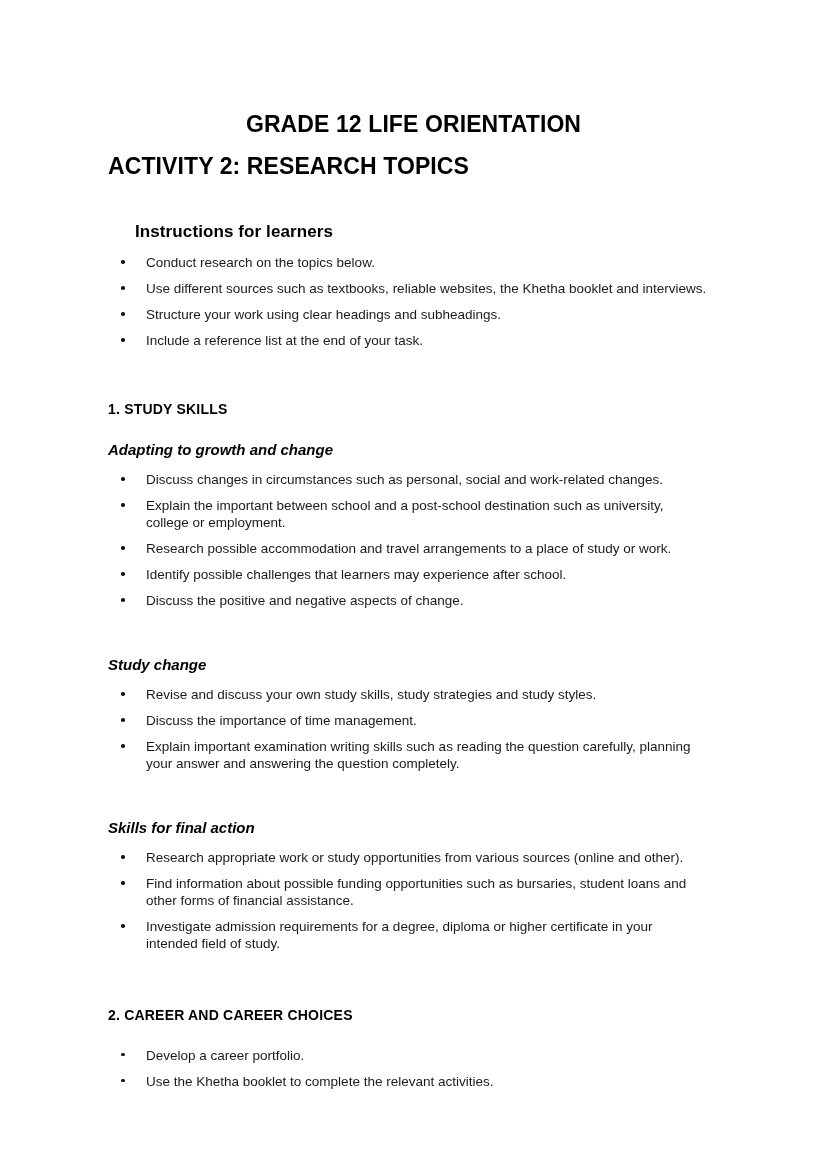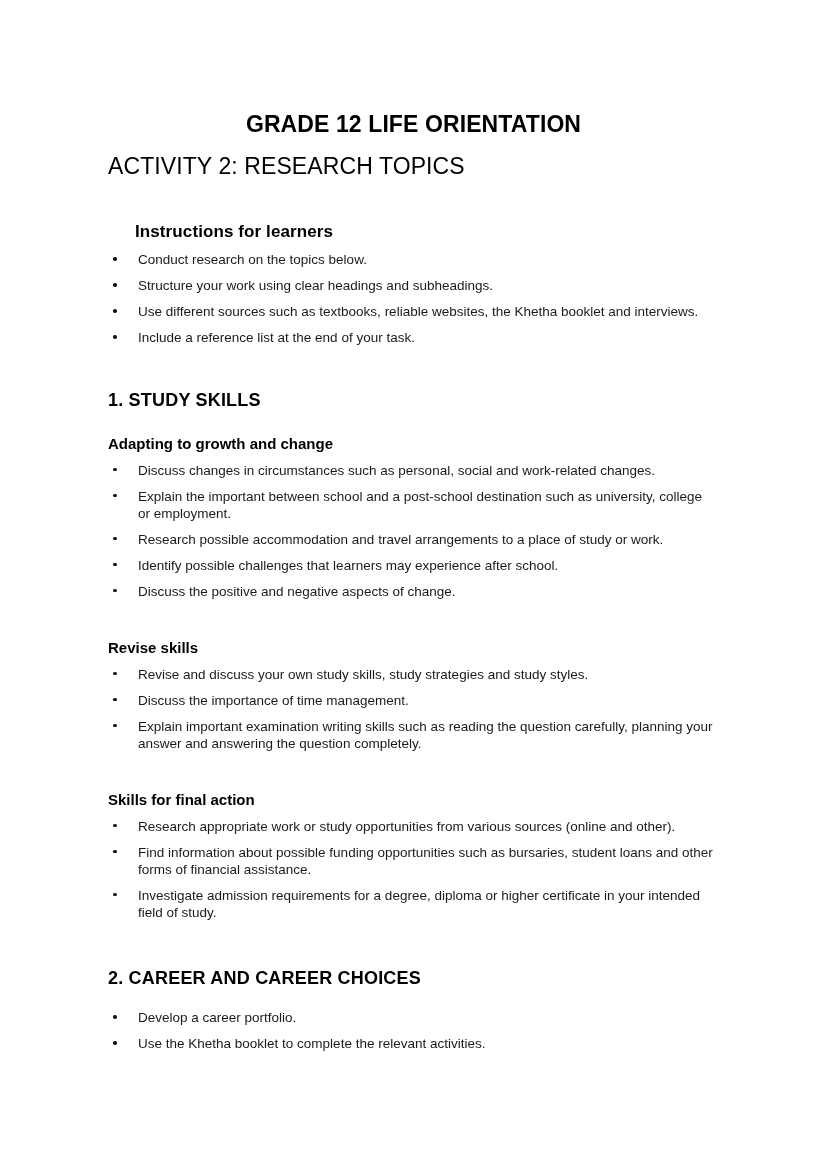--- a/index.html
+++ b/index.html
@@ -44,7 +44,7 @@
   }
   .doc-subtitle {
     font-size: 23px;
-    font-weight: normal;
+    font-weight: bold;
     text-align: left;
     letter-spacing: 0.1px;
     margin: 0;

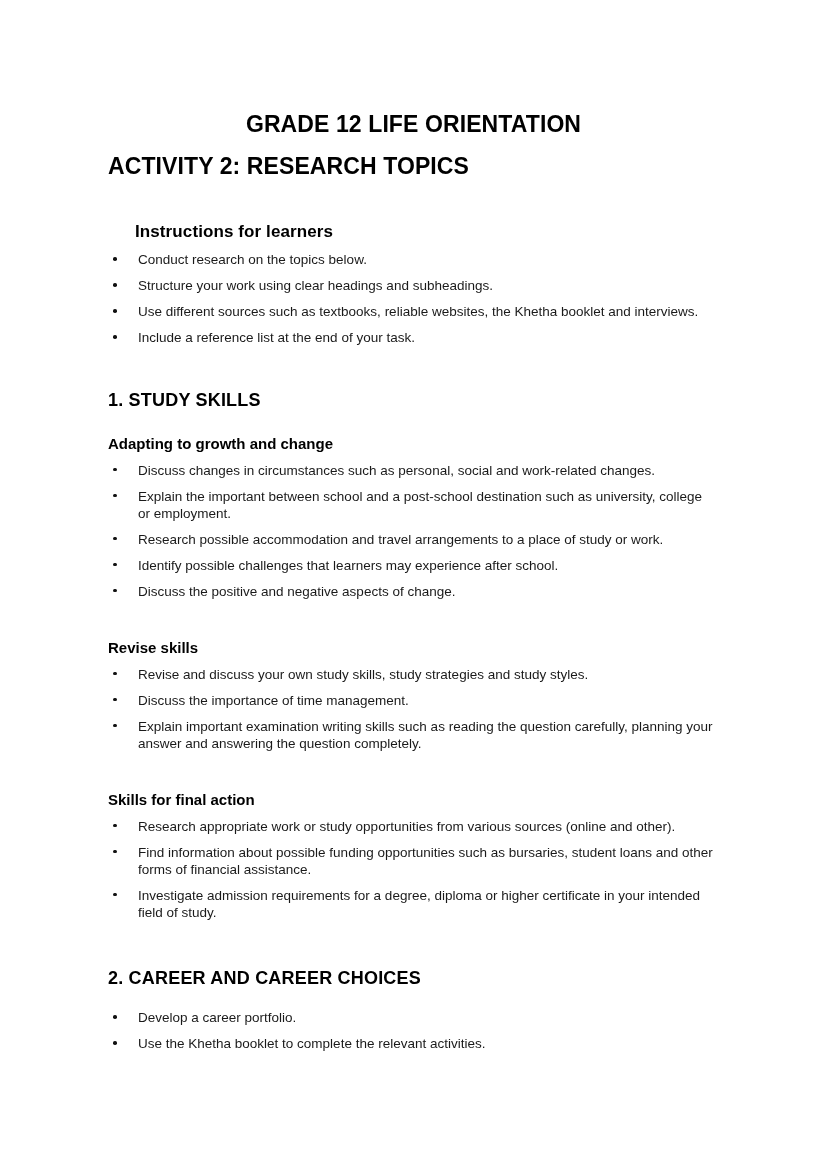--- a/index.html
+++ b/index.html
@@ -81,7 +81,7 @@
   
   .bullets {
     list-style: none;
-    margin: 4px;
+    margin: 12px;
     padding: 0;
   }
   .bullets li {

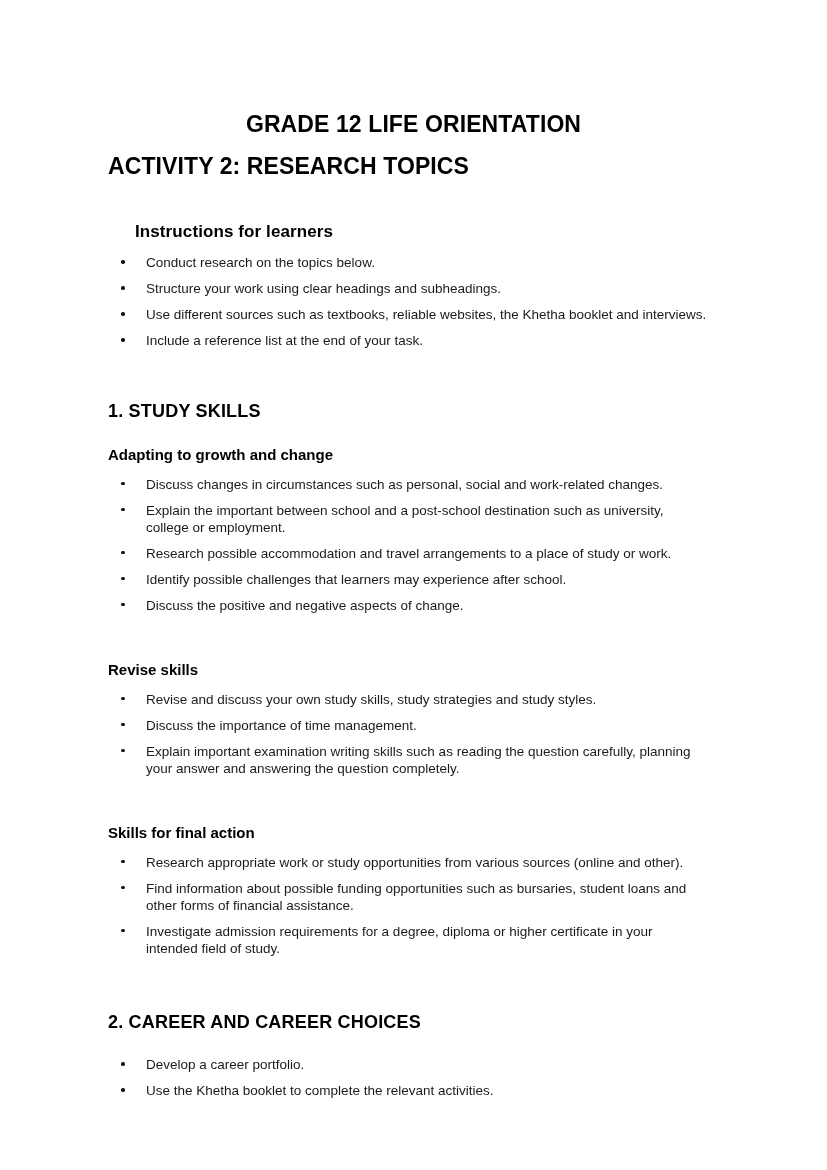--- a/index.html
+++ b/index.html
@@ -130,11 +130,11 @@
         </li>
         <li>
           <span class="bullet-dot"></span>
+          <span class="bullet-text">Use different sources such as textbooks, reliable websites, the Khetha booklet and interviews.</span>
+        </li>
+        <li>
+          <span class="bullet-dot"></span>
           <span class="bullet-text">Structure your work using clear headings and subheadings.</span>
-        </li>
-        <li>
-          <span class="bullet-dot"></span>
-          <span class="bullet-text">Use different sources such as textbooks, reliable websites, the Khetha booklet and interviews.</span>
         </li>
         <li>
           <span class="bullet-dot"></span>

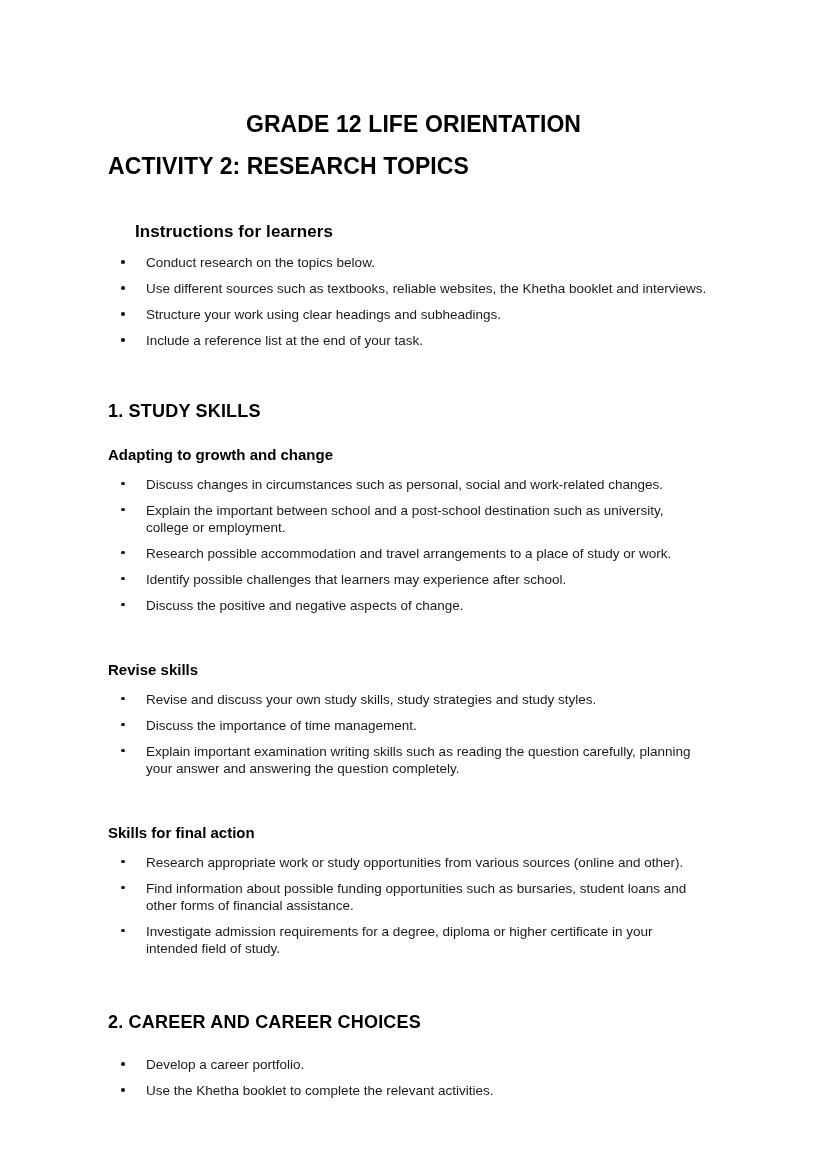--- a/index.html
+++ b/index.html
@@ -65,7 +65,7 @@
     margin-left: 27px;
   }
   .numbered-heading {
-    font-size: 18px;
+    font-size: 14px;
     font-weight: bold;
     margin: 0;
     line-height: 1.2;

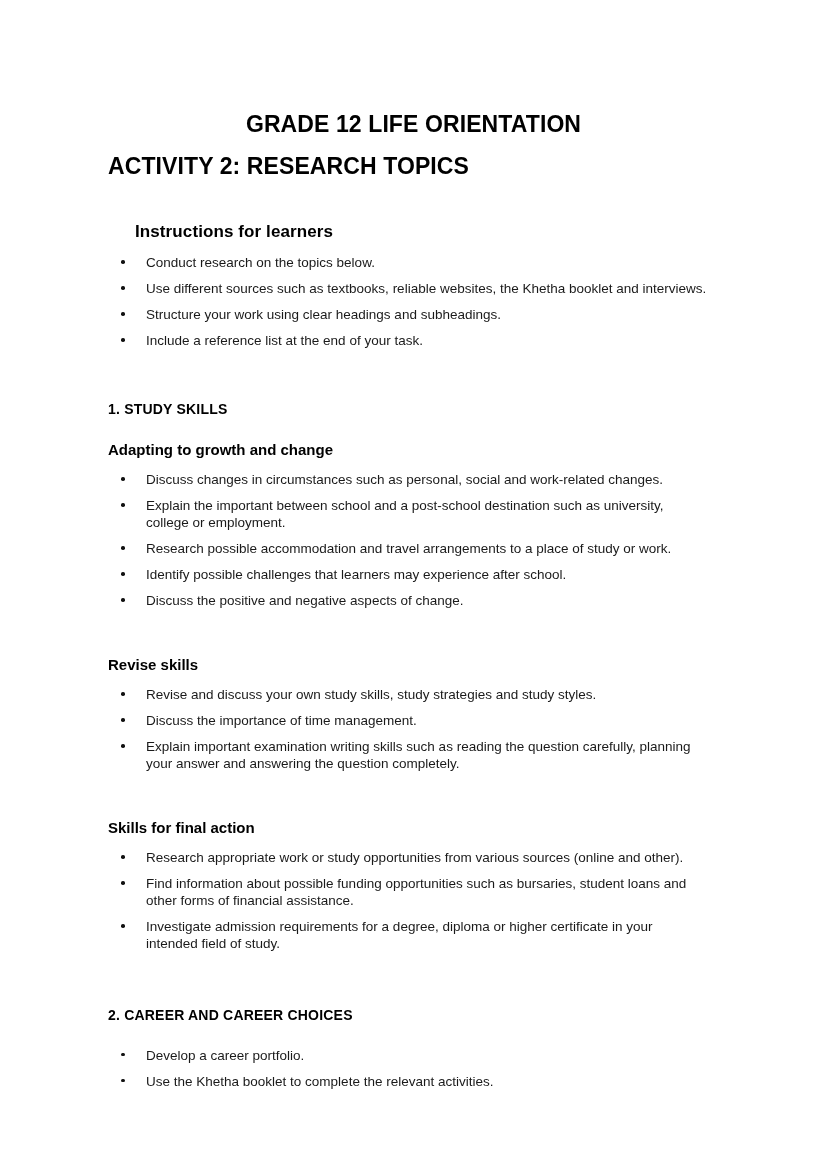--- a/index.html
+++ b/index.html
@@ -74,6 +74,7 @@
   .sub-heading {
     font-size: 15px;
     font-weight: bold;
+    font-style: italic;
     margin: 0;
     line-height: 1.2;
   }

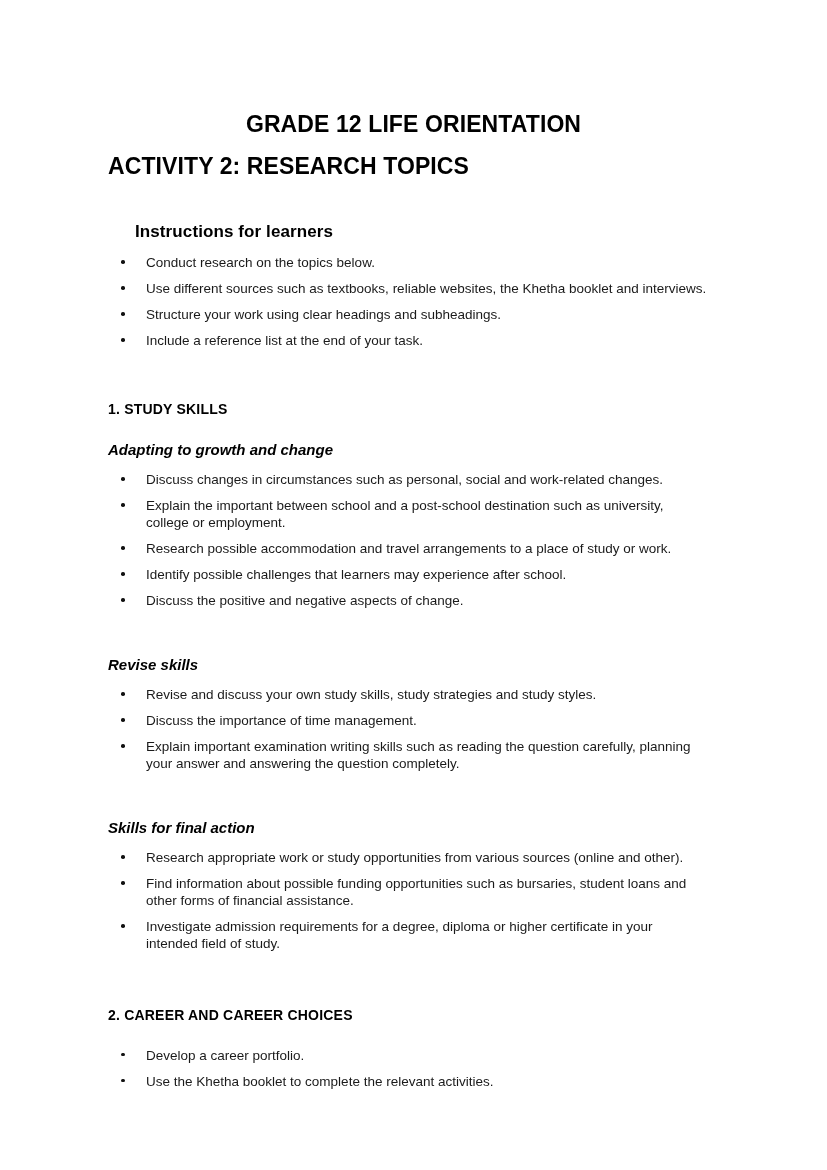--- a/index.html
+++ b/index.html
@@ -171,7 +171,7 @@
           </li>
         </ul>
         <div class="gap-group"></div>
-        <h4 class="sub-heading">Revise skills</h4>
+        <h4 class="sub-heading">Study change</h4>
         <ul class="bullets">
           <li>
             <span class="bullet-dot"></span>

